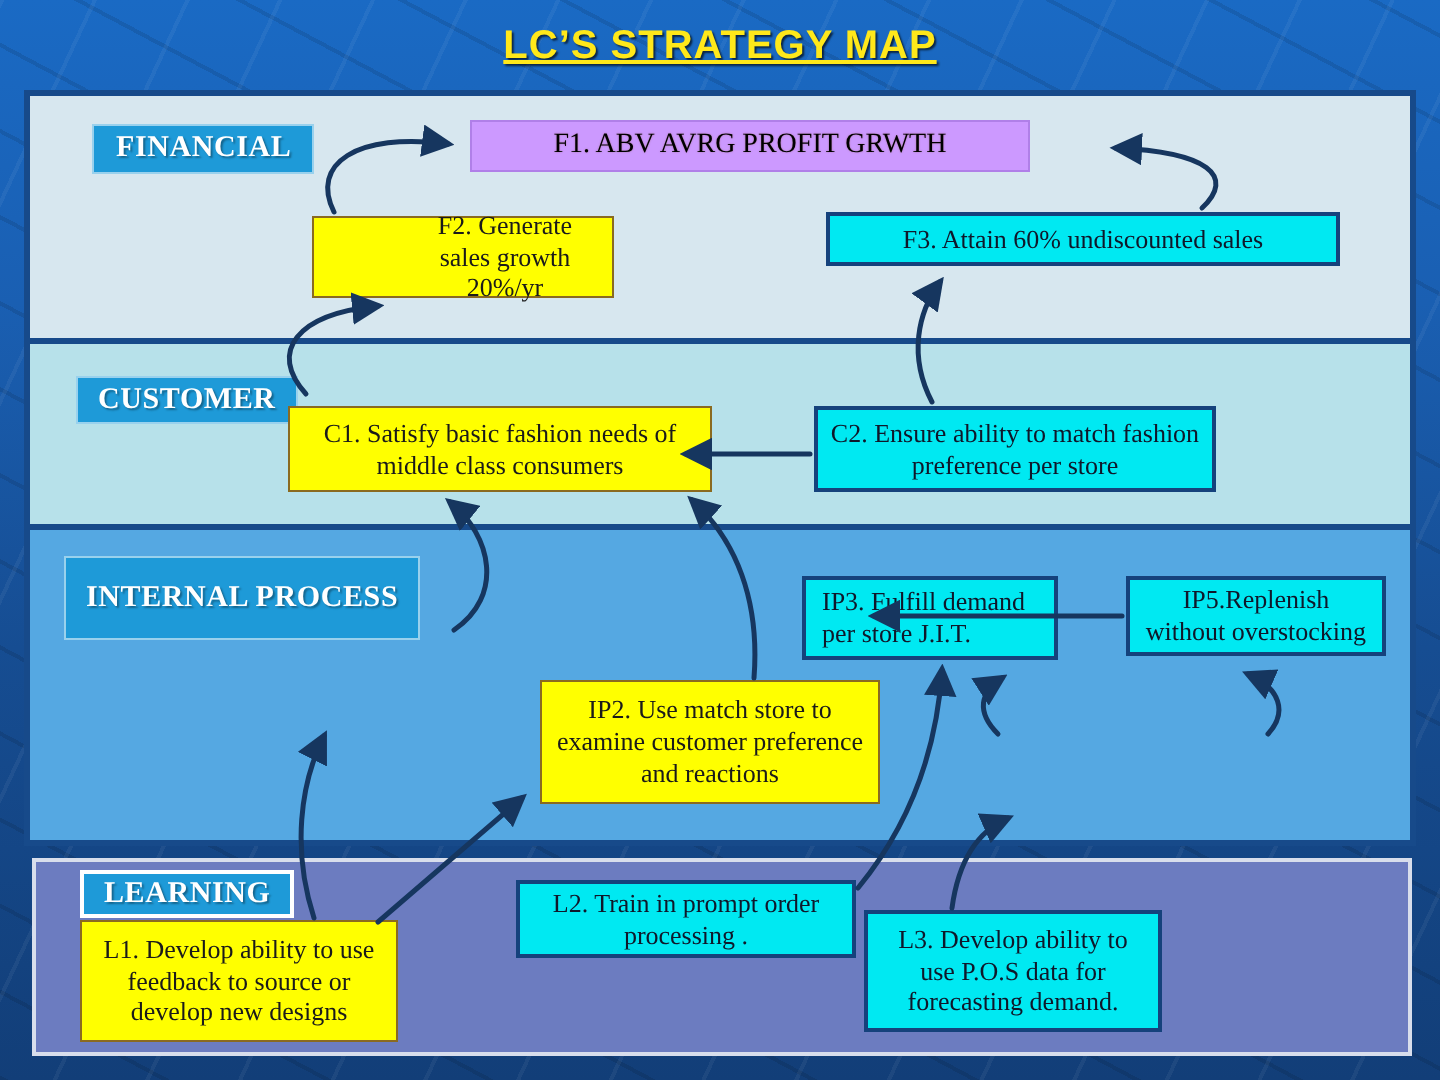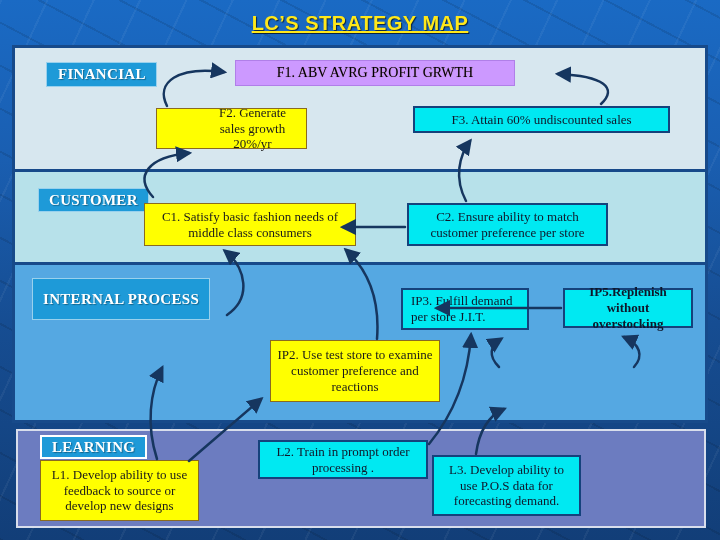--- a/index.html
+++ b/index.html
@@ -72,7 +72,7 @@
   <div class="node cyan" style="left:413px; top:106px; width:257px; height:27px;">F3. Attain 60%  undiscounted sales</div>
 
   <div class="node yellow" style="left:118px; top:203px; width:212px; height:43px;margin-left:26px;">C1. Satisfy basic fashion needs of middle class consumers</div>
-  <div class="node cyan" style="left:407px; top:203px; width:201px; height:43px;">C2. Ensure ability to match customer preference per store</div>
+  <div class="node cyan" style="left:407px; top:203px; width:201px; height:43px;">C2. Ensure ability to match fashion preference per store</div>
 
   <div class="node yellow" style="left:270px; top:340px; width:170px; height:62px;">IP2. Use test store  to examine customer preference and reactions</div>
   <div class="node cyan left-align" style="left:401px; top:288px; width:128px; height:42px;">IP3. Fulfill demand per store J.I.T.</div>

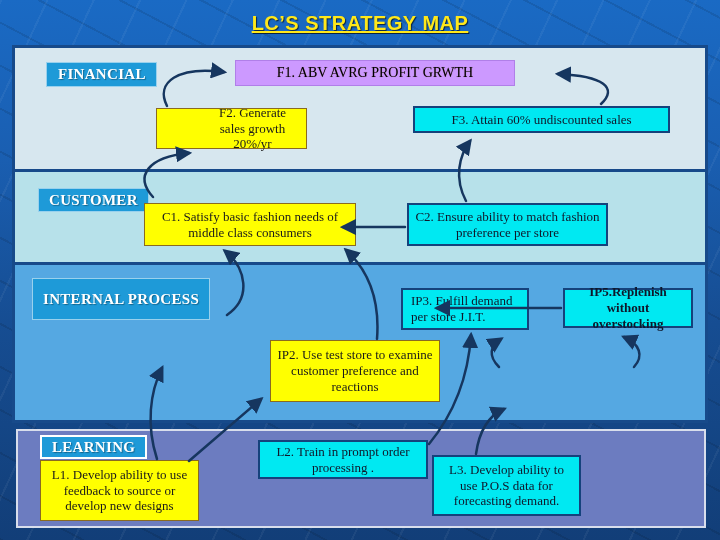--- a/index.html
+++ b/index.html
@@ -76,7 +76,7 @@
 
   <div class="node yellow" style="left:270px; top:340px; width:170px; height:62px;">IP2. Use test store  to examine customer preference and reactions</div>
   <div class="node cyan left-align" style="left:401px; top:288px; width:128px; height:42px;">IP3. Fulfill demand per store J.I.T.</div>
-  <div class="node cyan" style="left:563px; top:288px; width:130px; height:40px;font-weight:bold;">IP5.Replenish without overstocking</div>
+  <div class="node cyan" style="left:563px; top:288px; width:130px; height:40px;">IP5.Replenish without overstocking</div>
 
   <div class="node yellow" style="left:40px;  top:460px; width:159px; height:61px;">L1. Develop ability to use feedback  to source or develop new designs</div>
   <div class="node cyan" style="left:258px; top:440px; width:170px; height:39px;">L2. Train in prompt order processing .</div>

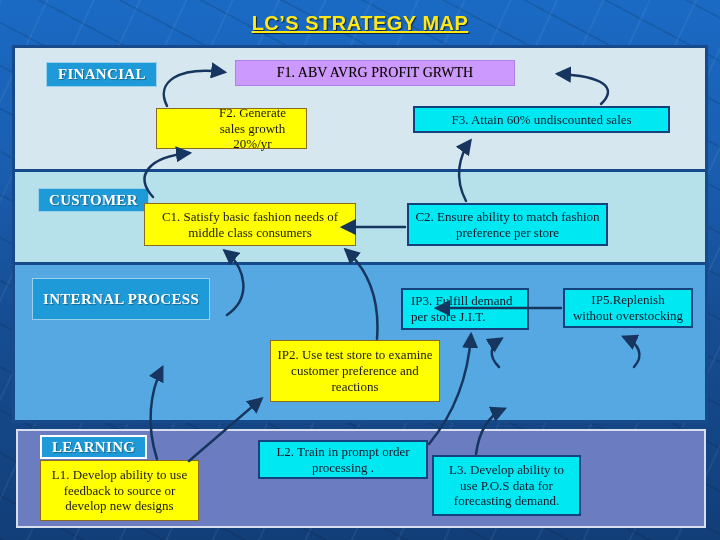--- a/index.html
+++ b/index.html
@@ -74,7 +74,7 @@
   <div class="node yellow" style="left:118px; top:203px; width:212px; height:43px;margin-left:26px;">C1. Satisfy basic fashion needs of middle class consumers</div>
   <div class="node cyan" style="left:407px; top:203px; width:201px; height:43px;">C2. Ensure ability to match fashion preference per store</div>
 
-  <div class="node yellow" style="left:270px; top:340px; width:170px; height:62px;">IP2. Use test store  to examine customer preference and reactions</div>
+  <div class="node yellow" style="left:270px; top:340px; width:170px; height:62px;">IP2. Use match store  to examine customer preference and reactions</div>
   <div class="node cyan left-align" style="left:401px; top:288px; width:128px; height:42px;">IP3. Fulfill demand per store J.I.T.</div>
   <div class="node cyan" style="left:563px; top:288px; width:130px; height:40px;">IP5.Replenish without overstocking</div>
 

